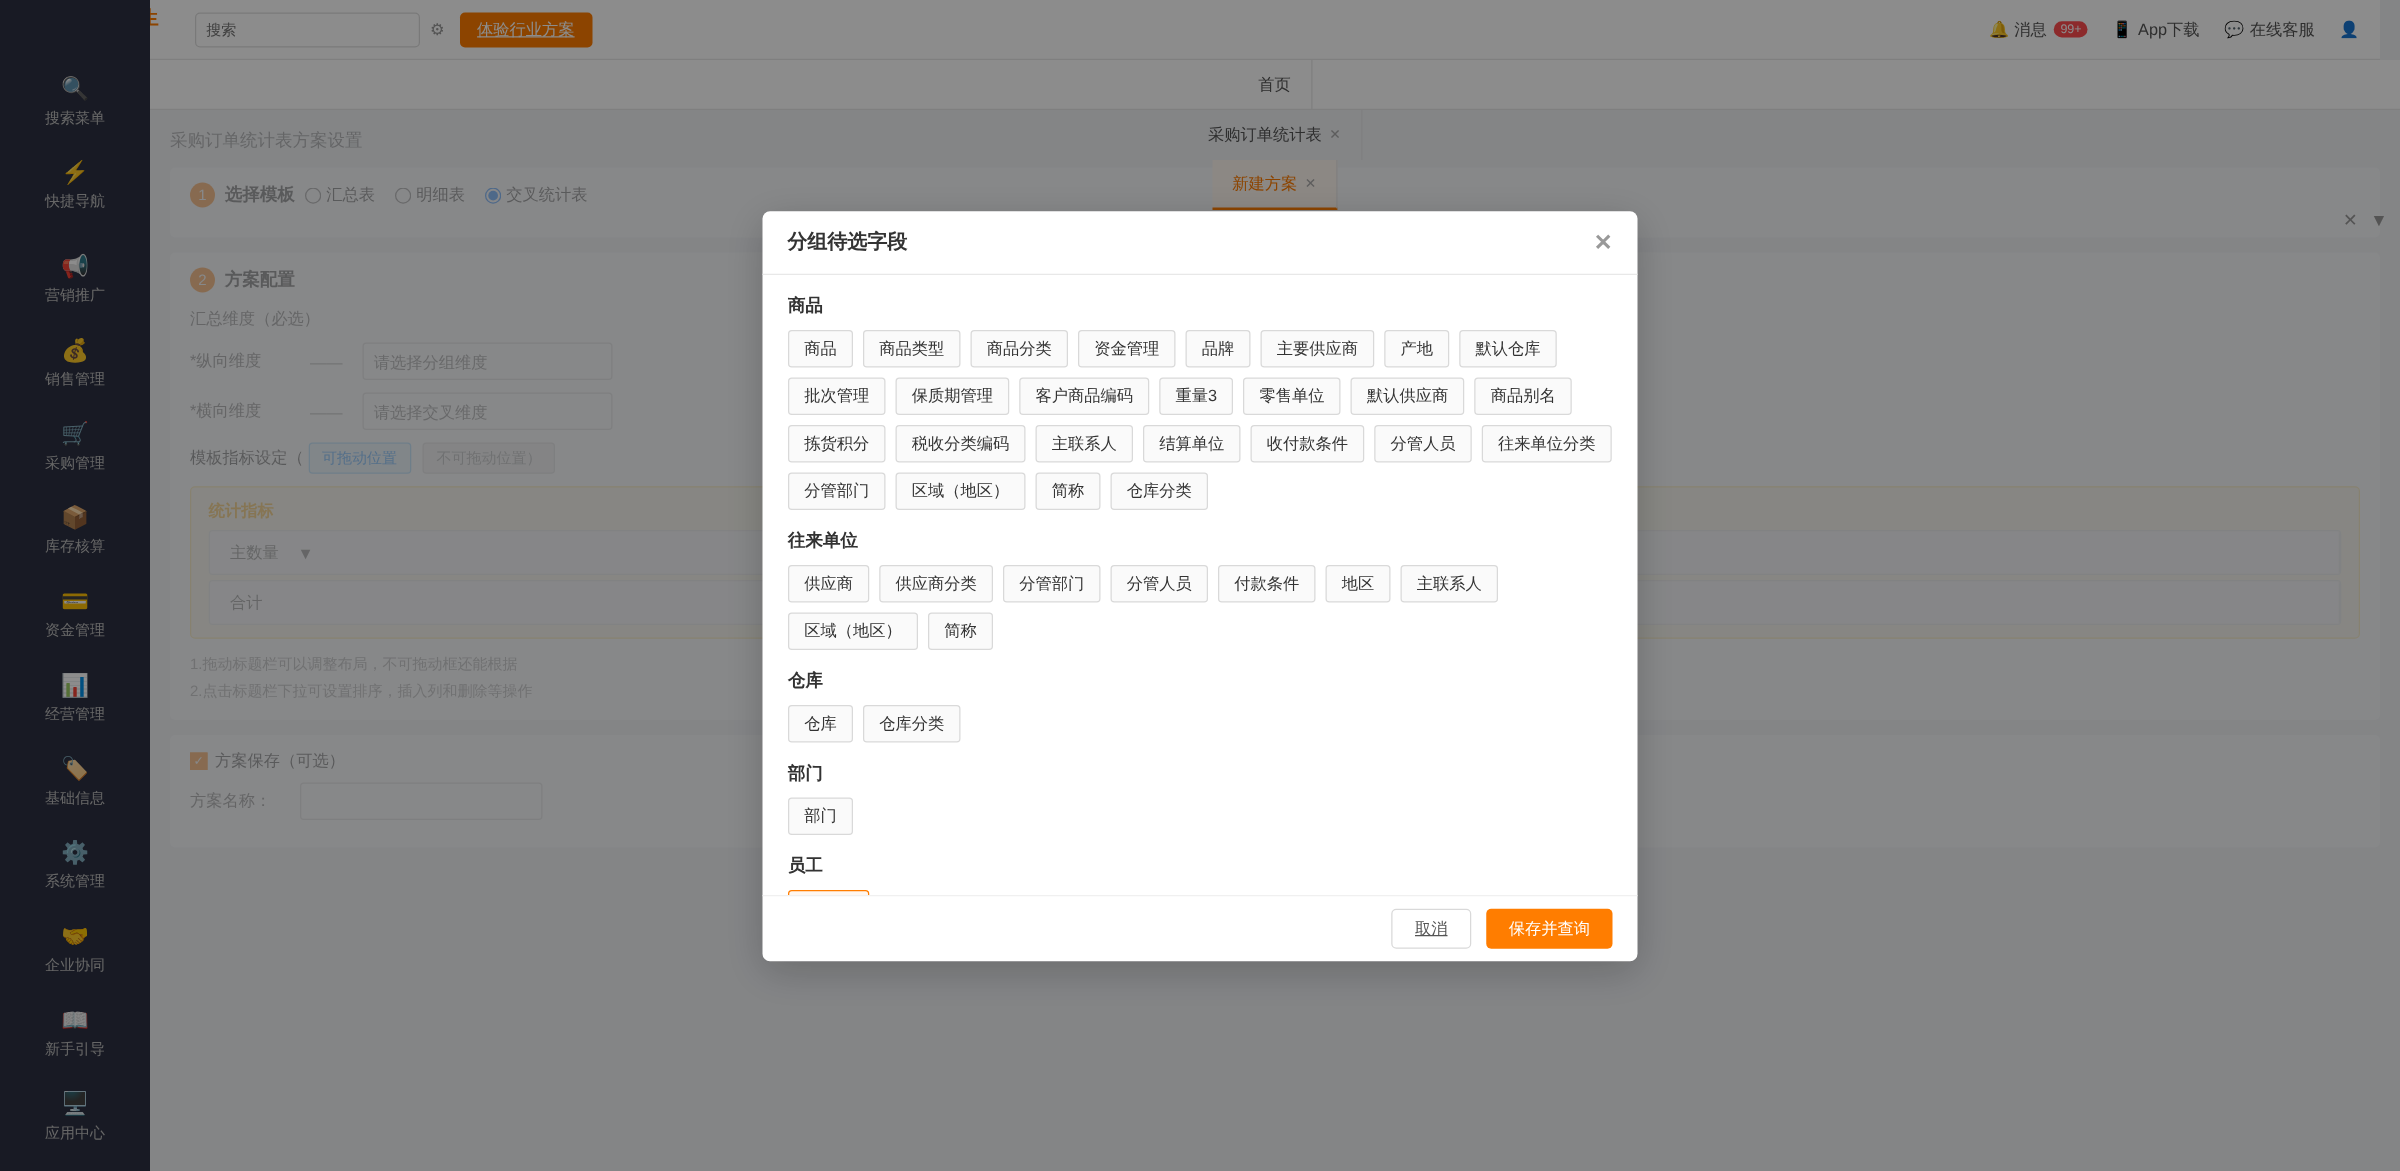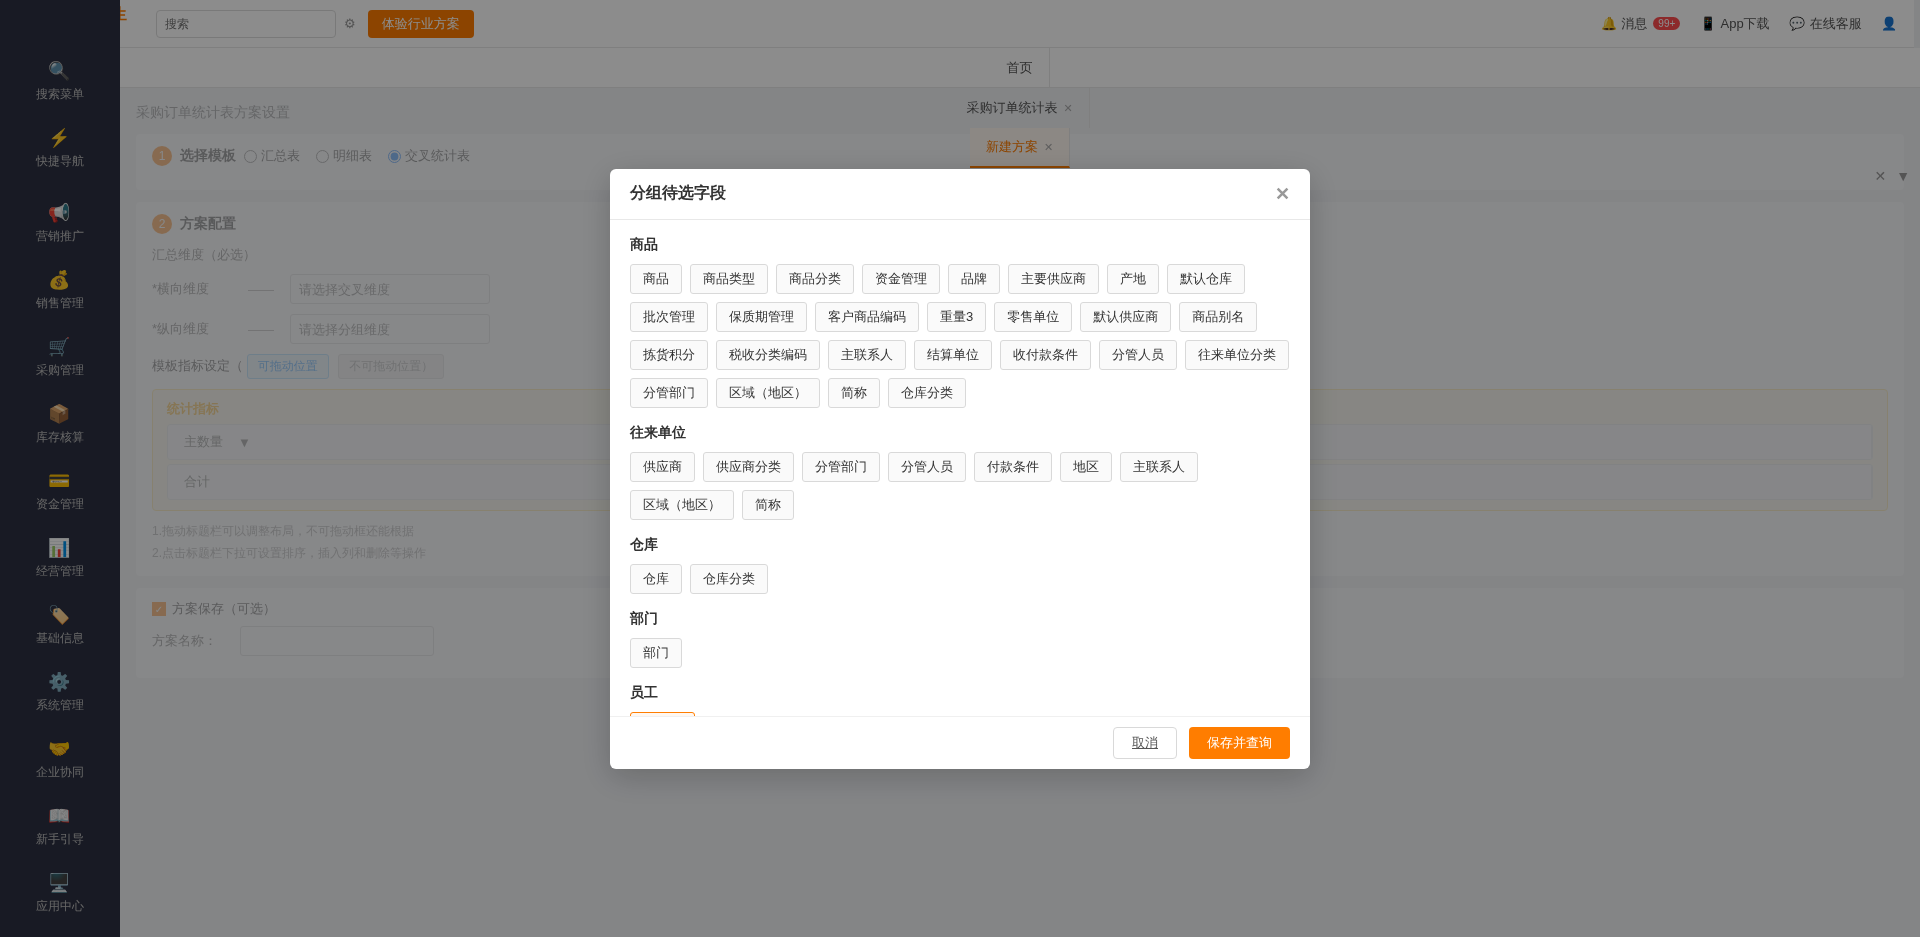--- a/index.html
+++ b/index.html
@@ -13,7 +13,7 @@
       align-items: center;
       padding: 0 16px;
       border-bottom: 1px solid #e8e8e8;
-      position: fixed; top: 0; left: 0; right: 6px; z-index: 100;
+      position: fixed; top: 0; left: 0; right: 16px; z-index: 100;
     }
     .topbar-logo {
       width: 120px;

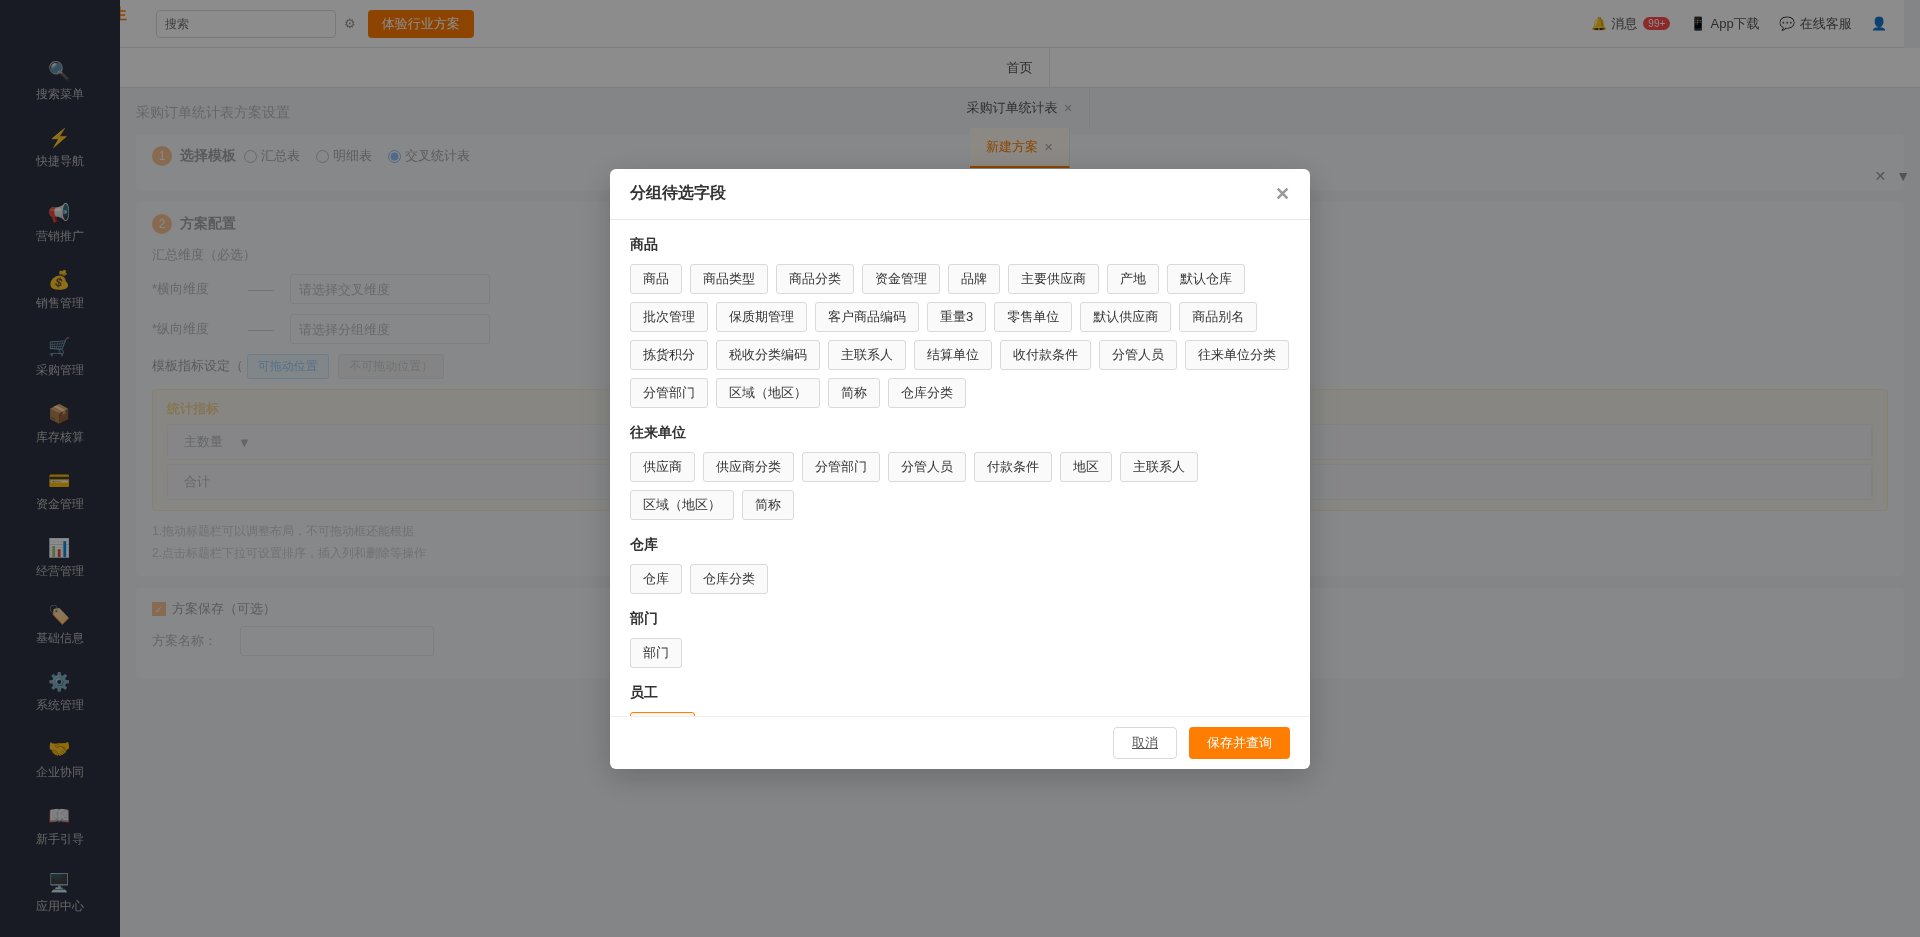--- a/index.html
+++ b/index.html
@@ -39,7 +39,7 @@
       margin-left: 12px;
       background: #ff7d00; color: #fff;
       border: none; border-radius: 4px;
-      padding: 5px 14px; cursor: pointer; font-size: 13px;
+      padding: 5px 14px; cursor: pointer; font-size: 13px; text-decoration: underline;
     }
     .topbar-right {
       margin-left: auto;

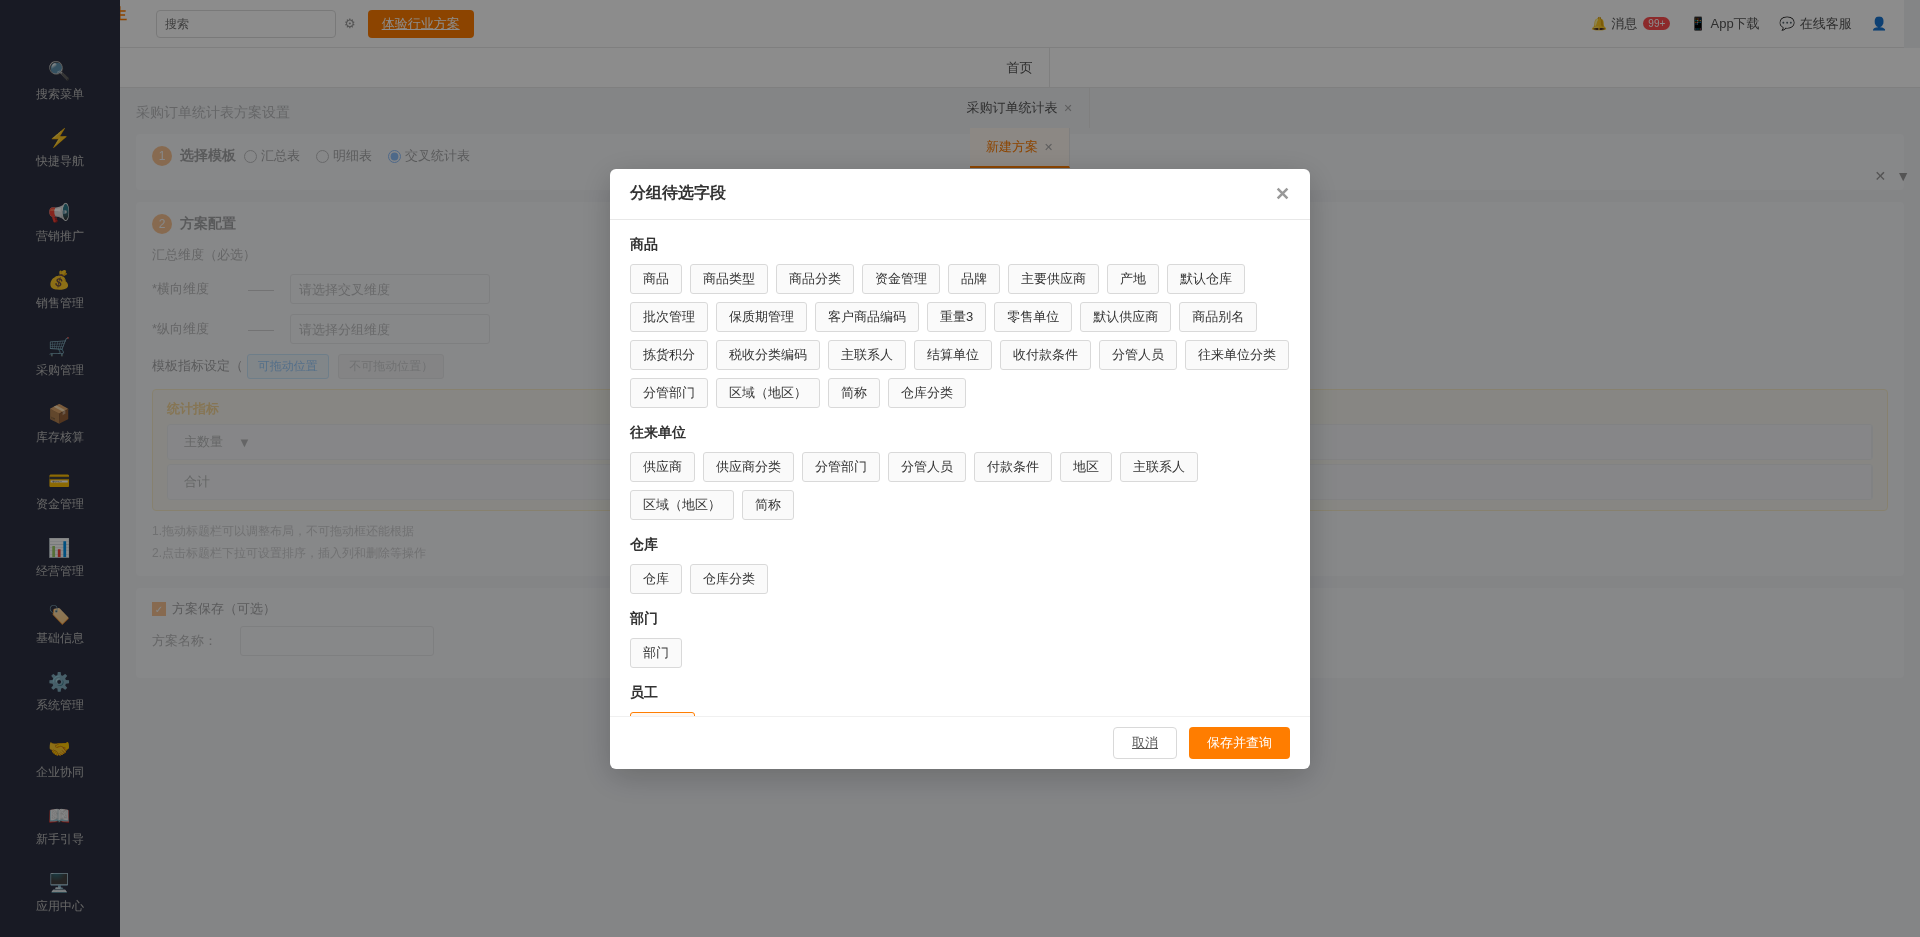--- a/index.html
+++ b/index.html
@@ -356,14 +356,14 @@
       <span class="form-label">汇总维度（必选）</span>
     </div>
     <div class="form-row">
+      <span class="form-label">*纵向维度</span>
+      <span style="color:#999; margin: 0 8px;">——</span>
+      <input class="form-input" placeholder="请选择分组维度" style="">
+    </div>
+    <div class="form-row">
       <span class="form-label">*横向维度</span>
       <span style="color:#999; margin: 0 8px;">——</span>
       <input class="form-input" placeholder="请选择交叉维度" style="">
-    </div>
-    <div class="form-row">
-      <span class="form-label">*纵向维度</span>
-      <span style="color:#999; margin: 0 8px;">——</span>
-      <input class="form-input" placeholder="请选择分组维度" style="">
     </div>
 
     <div style="margin:10px 0; font-size:13px; color:#333;">

